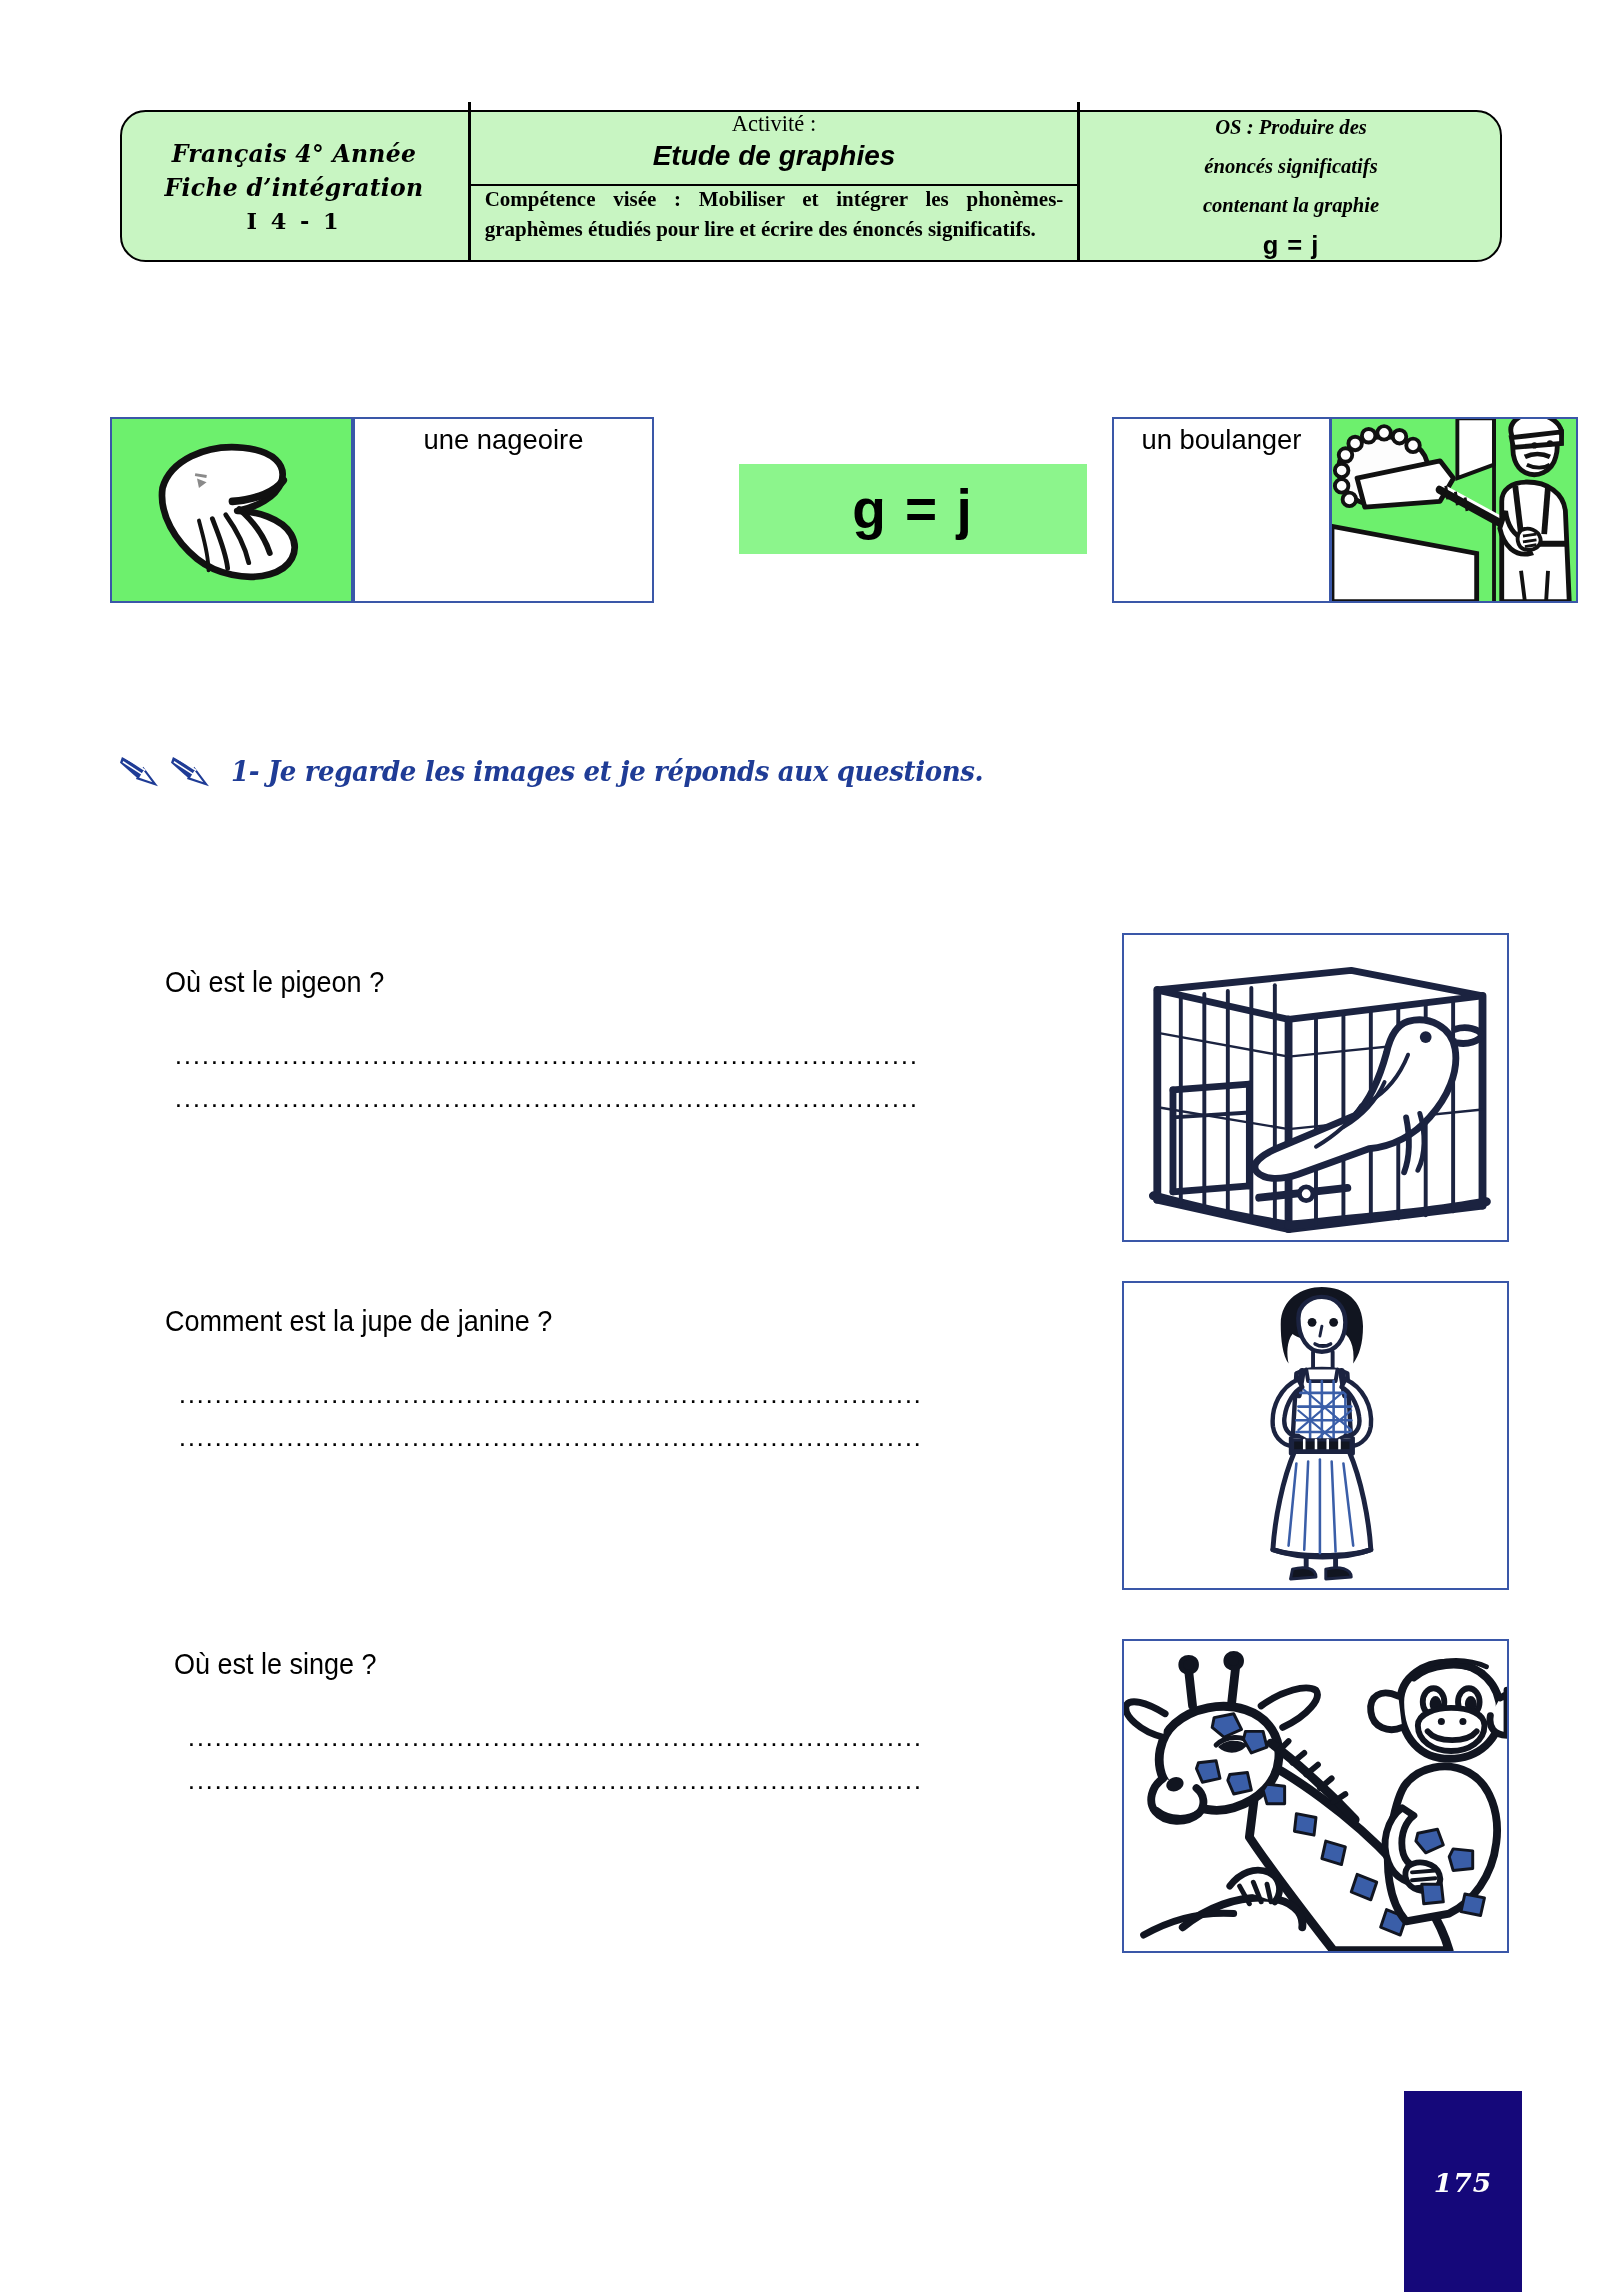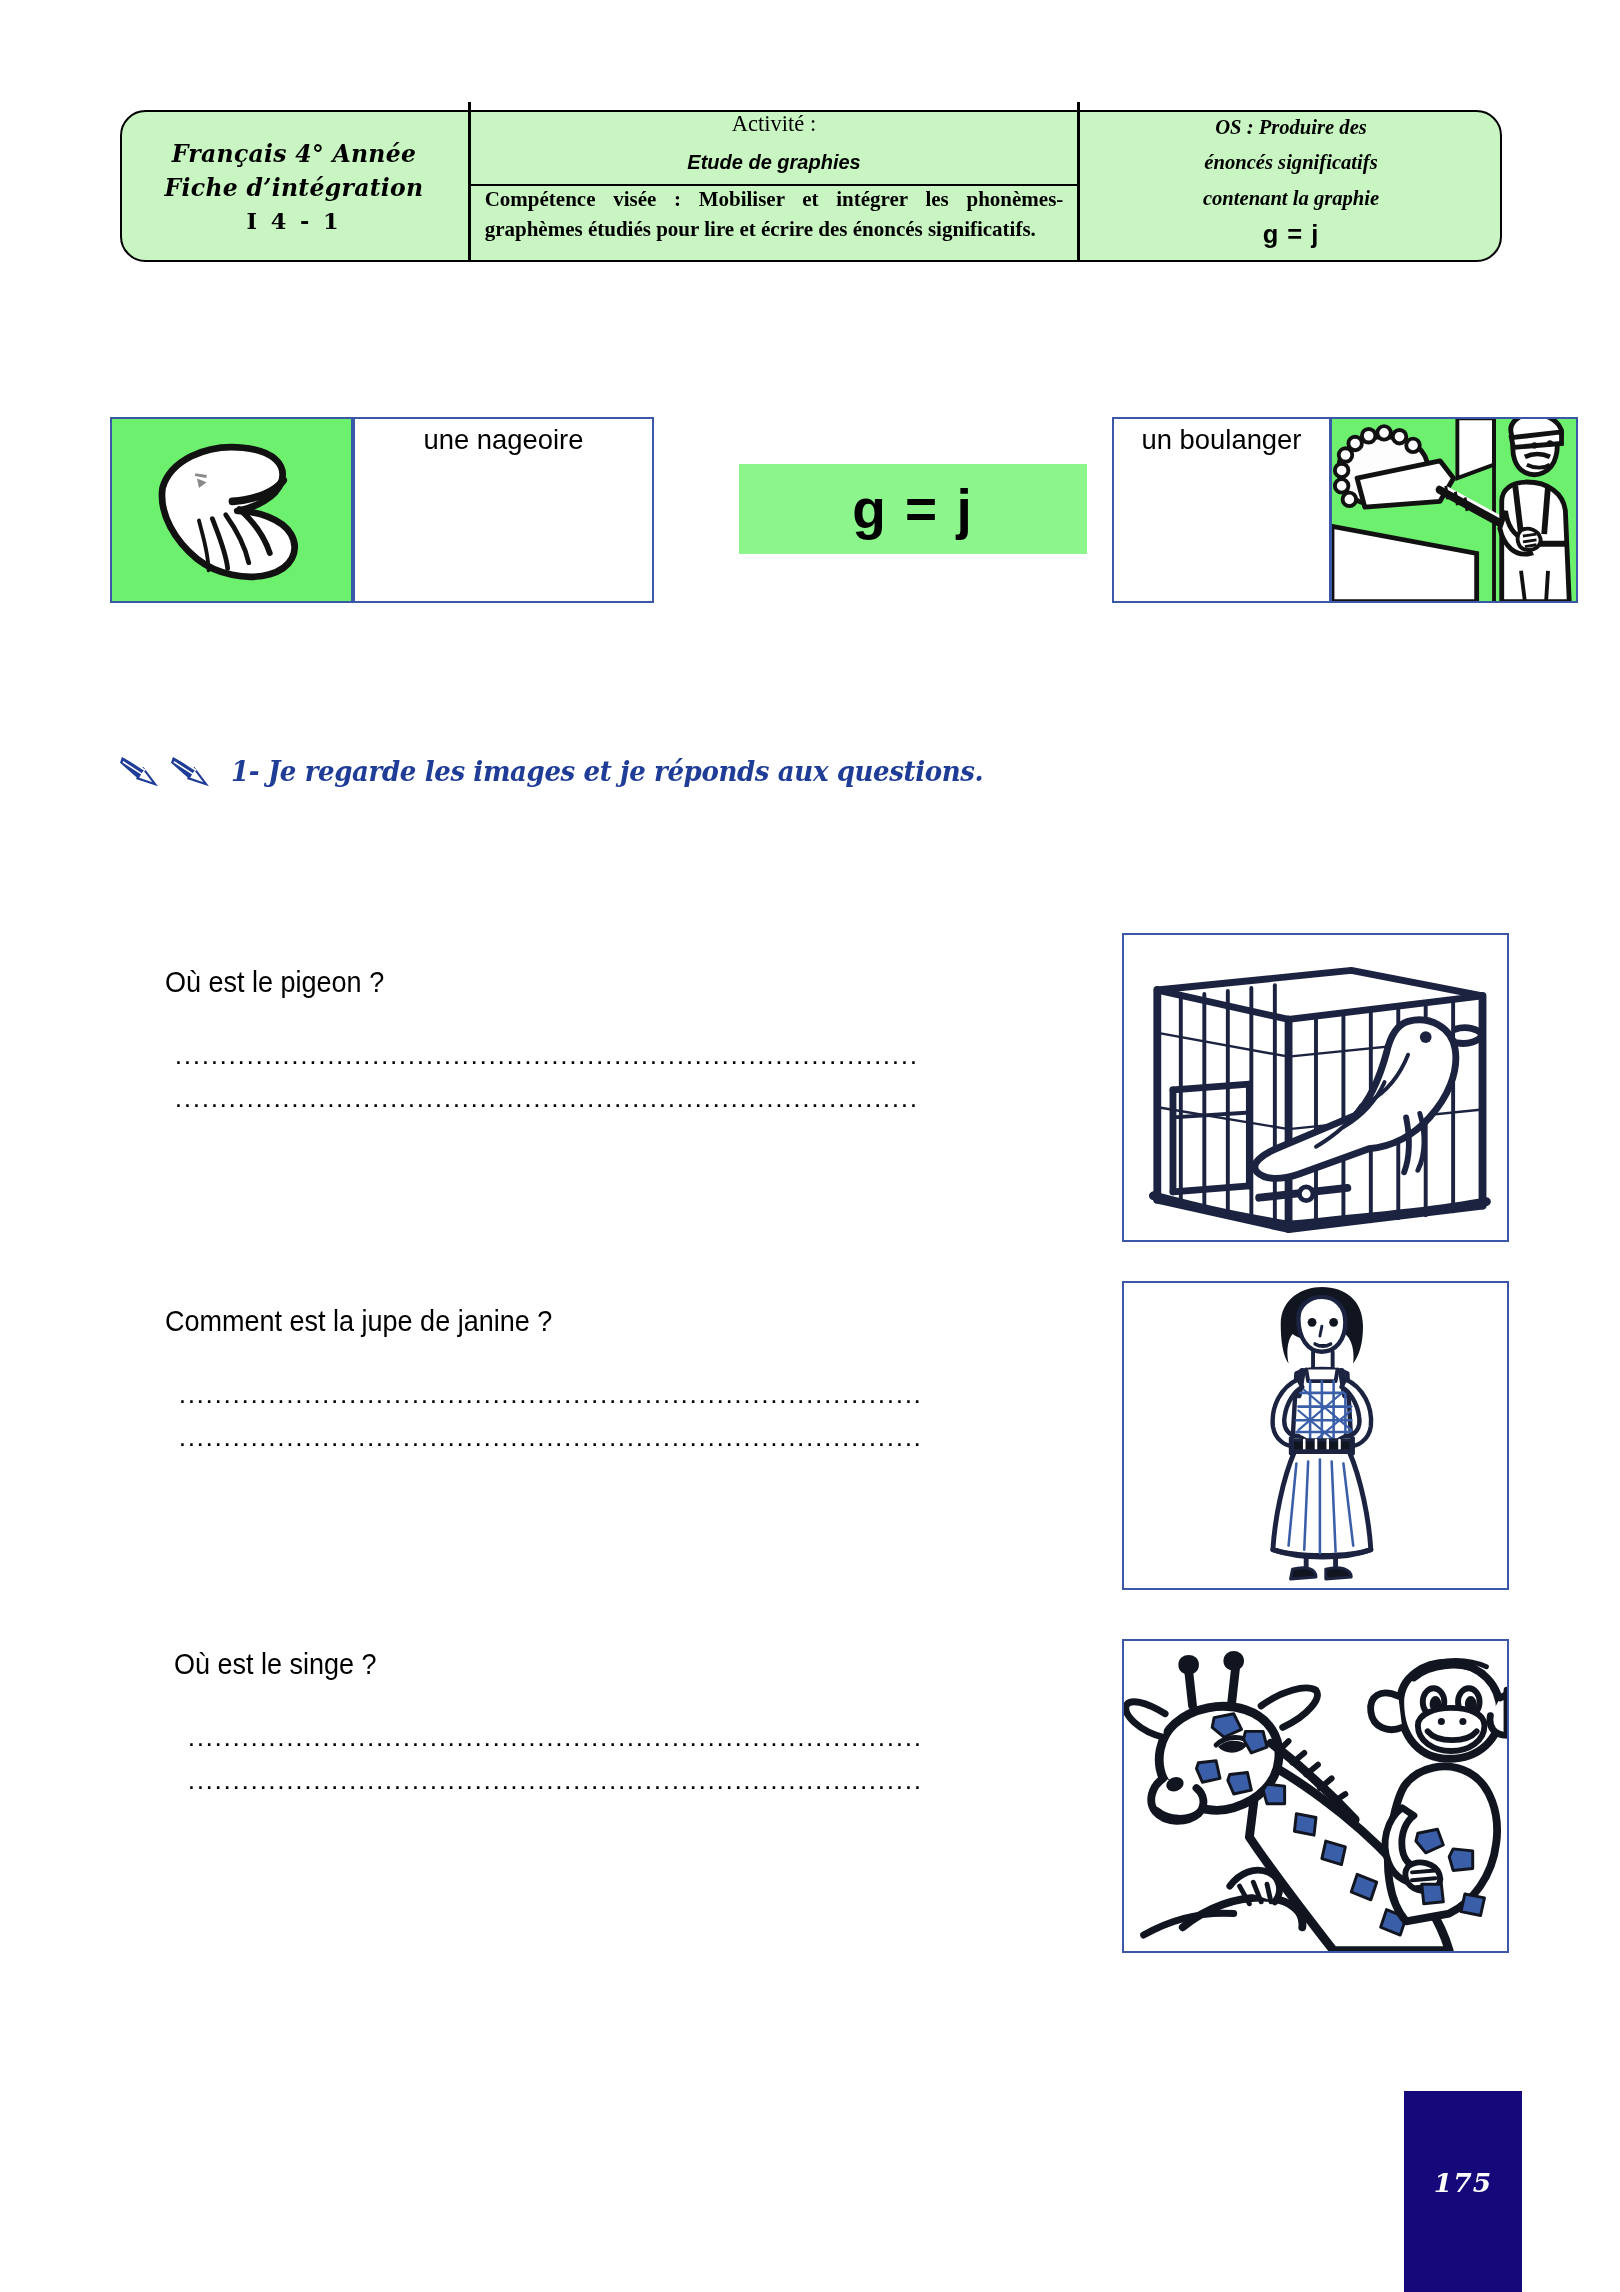--- a/index.html
+++ b/index.html
@@ -127,7 +127,7 @@
     display: flex;
     flex-direction: column;
     align-items: center;
-    justify-content: flex-start;
+    justify-content: space-between;
     box-sizing: border-box;
     padding-bottom: 2px;
   }

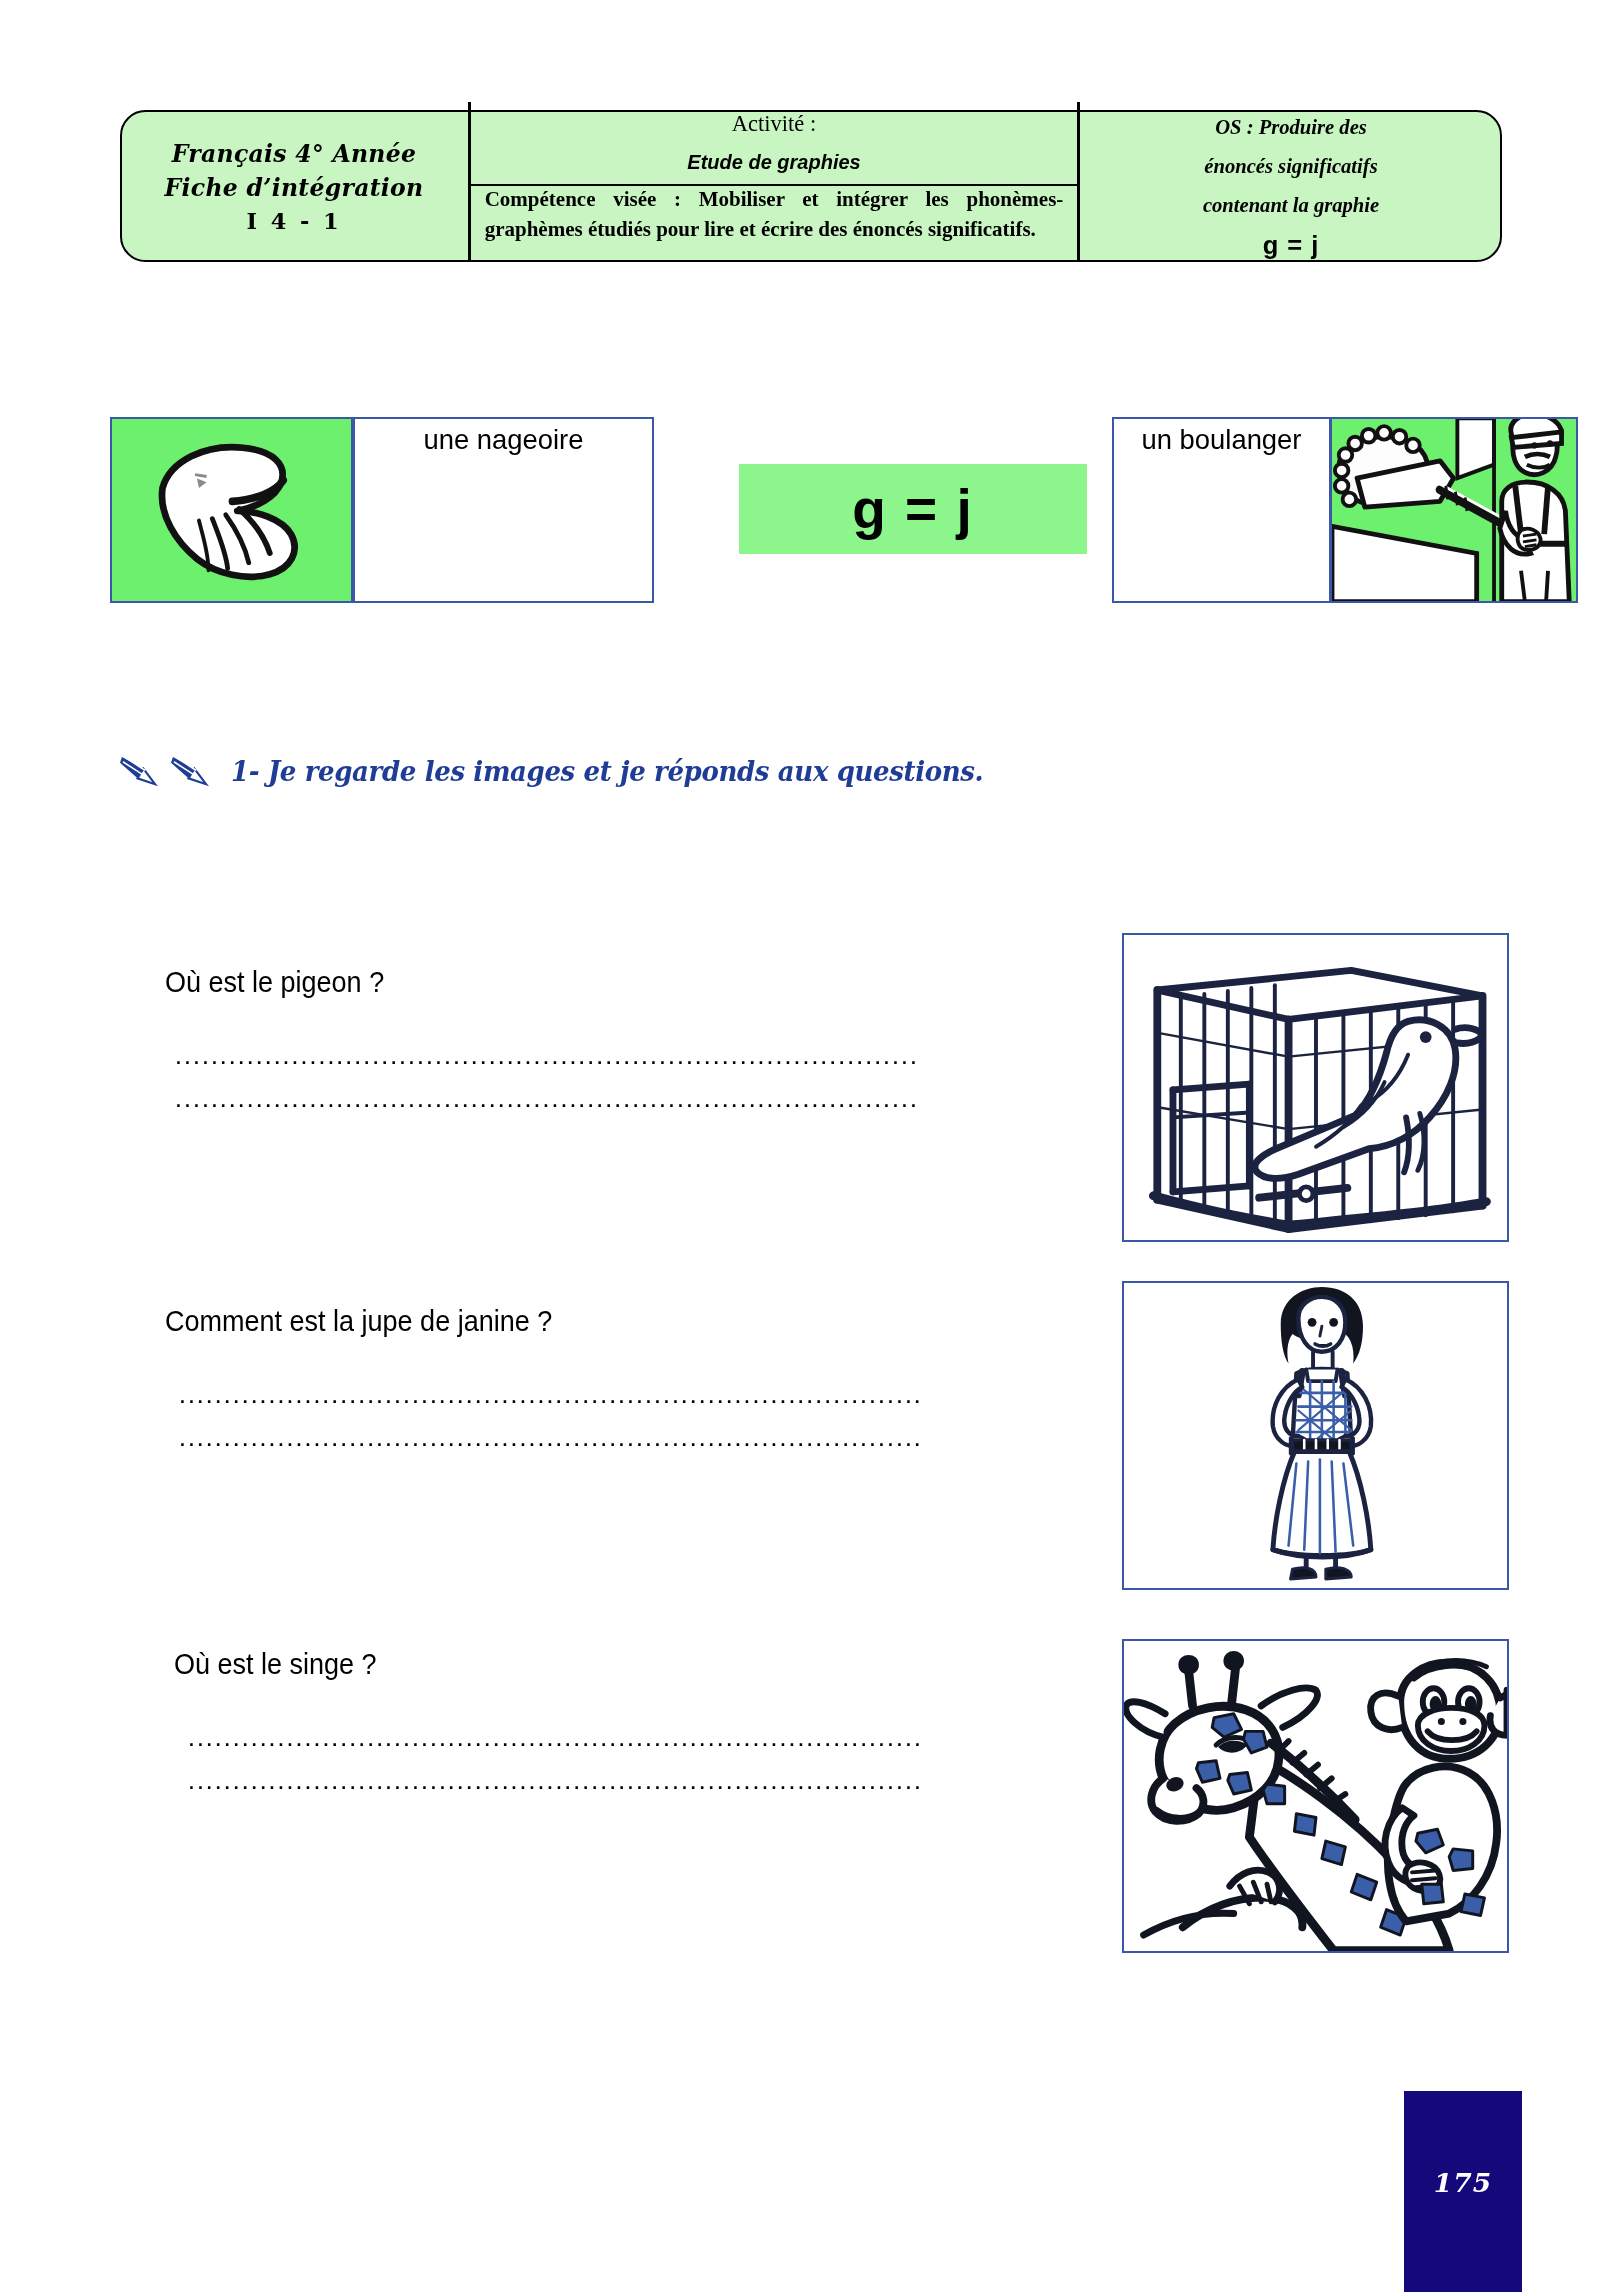--- a/index.html
+++ b/index.html
@@ -98,10 +98,10 @@
     font-family: "Liberation Sans", sans-serif;
     font-weight: bold;
     font-style: italic;
-    font-size: 20px;
+    font-size: 28px;
     color: #000;
     line-height: 1.2;
-    margin-top: 13px;
+    margin-top: 2px;
   }
   .mid-bot {
     height: 57px;

